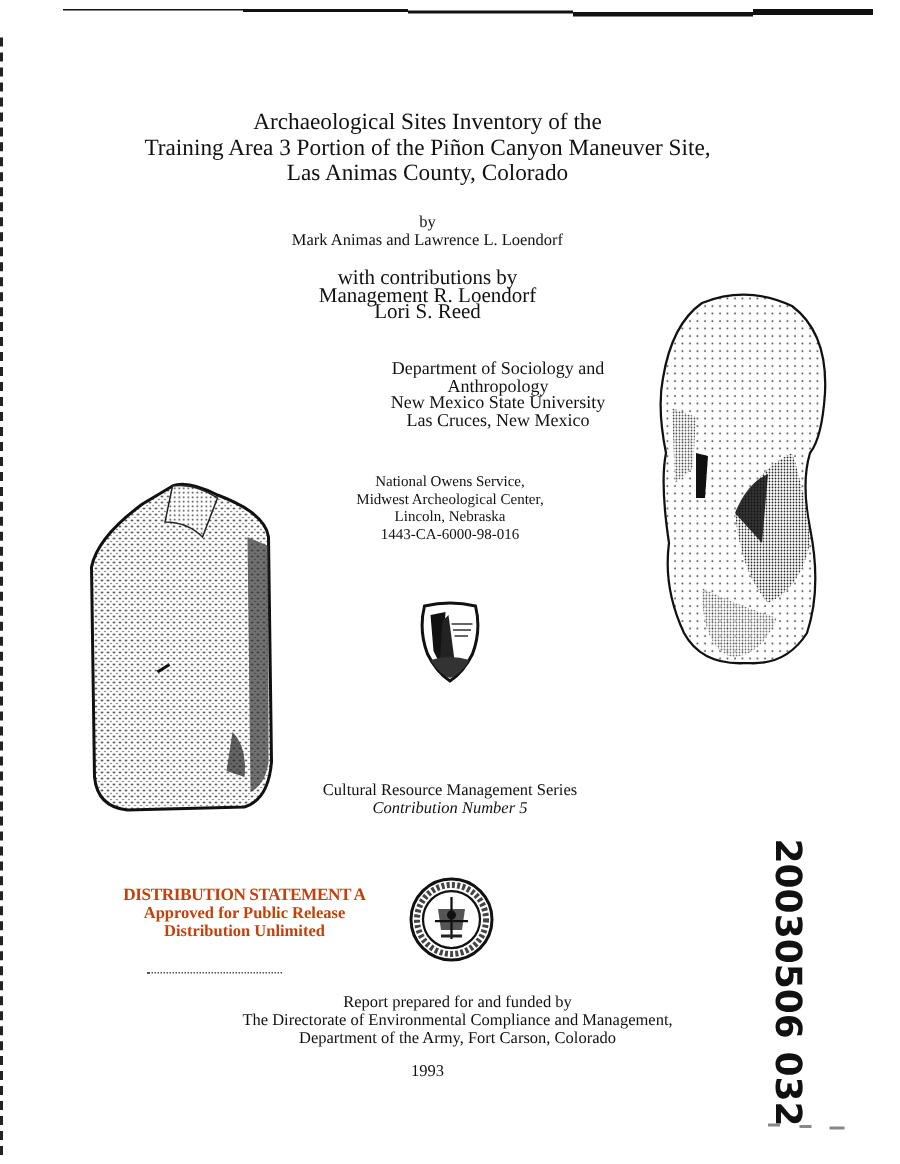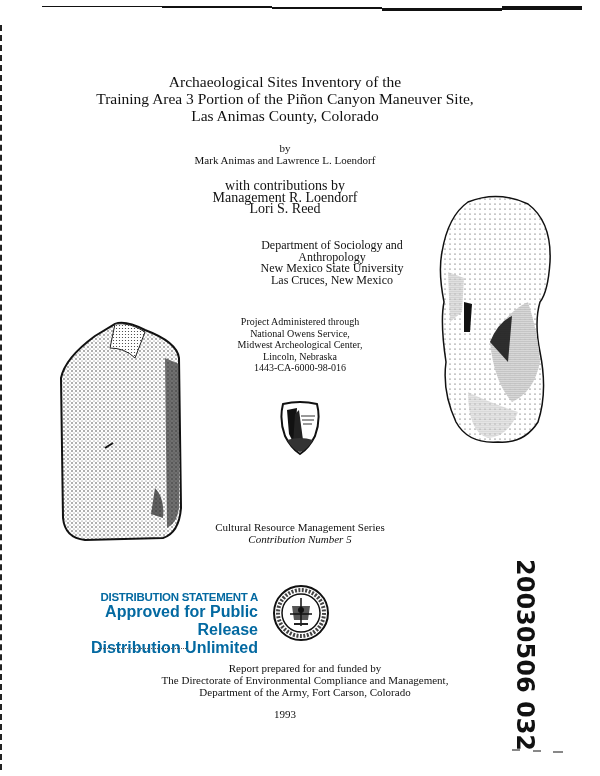--- a/index.html
+++ b/index.html
@@ -61,7 +61,6 @@
 </div>
 
 <div class="center project">
-  <div>Project Administered through</div>
   <div>National Owens Service,</div>
   <div>Midwest Archeological Center,</div>
   <div>Lincoln, Nebraska</div>

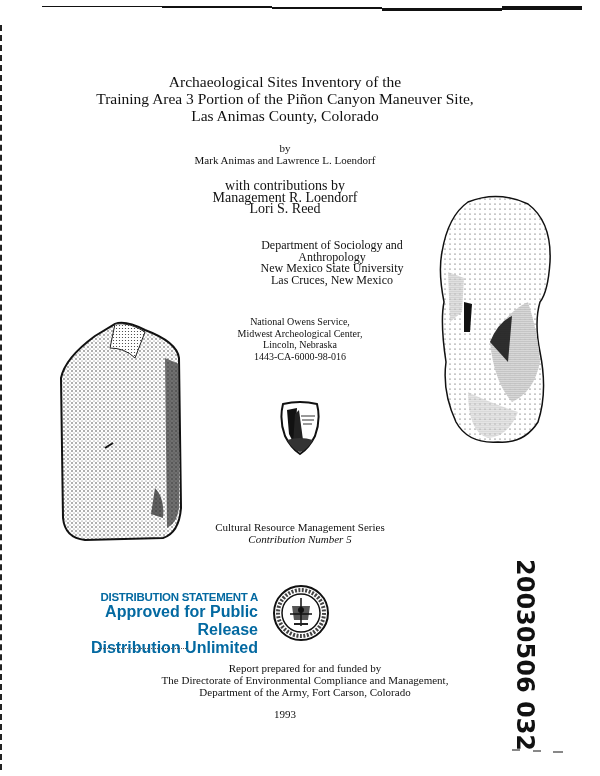--- a/index.html
+++ b/index.html
@@ -16,7 +16,7 @@
   .project { top:316px; left:205px; width:190px; font-size:10px; line-height:11.5px; }
   .series { top:521px; left:195px; width:210px; font-size:11px; line-height:12px; }
   .series .italic { font-style:italic; }
-  .dist { position:absolute; left:68px; top:591px; width:190px; text-align:right; font-family:Liberation Sans, sans-serif; font-weight:bold; color:#0369a1; }
+  .dist { position:absolute; left:68px; top:591px; width:190px; text-align:center; font-family:Liberation Serif, serif; font-weight:bold; color:#c2410c; }
   .dist .l1 { font-size:11.5px; letter-spacing:-0.3px; }
   .dist .l2, .dist .l3 { font-size:16px; }
   .dist .dots { position:absolute; left:30px; top:57px; width:90px; height:2px; border-top:1px dotted #555; }

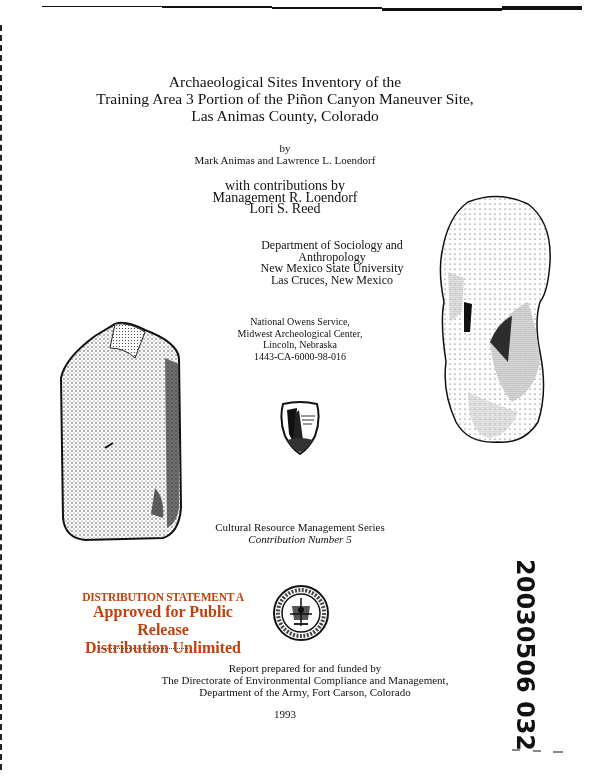--- a/index.html
+++ b/index.html
@@ -18,7 +18,7 @@
   .series .italic { font-style:italic; }
   .dist { position:absolute; left:68px; top:591px; width:190px; text-align:center; font-family:Liberation Serif, serif; font-weight:bold; color:#c2410c; }
   .dist .l1 { font-size:11.5px; letter-spacing:-0.3px; }
-  .dist .l2, .dist .l3 { font-size:16px; }
+  .dist .l2, .dist .l3 { font-size:11px; }
   .dist .dots { position:absolute; left:30px; top:57px; width:90px; height:2px; border-top:1px dotted #555; }
   .report { top:662px; left:140px; width:330px; font-size:11px; line-height:12px; }
   .year { top:708px; font-size:11px; }

